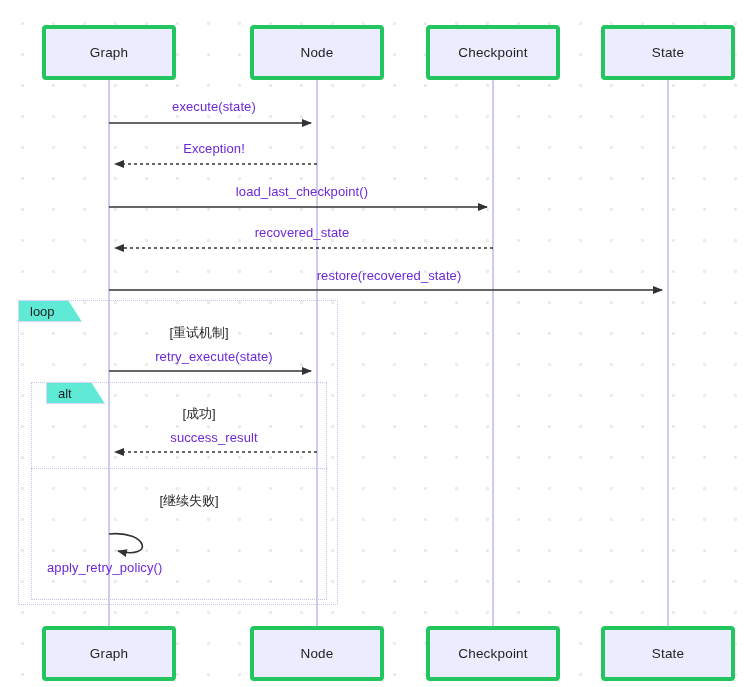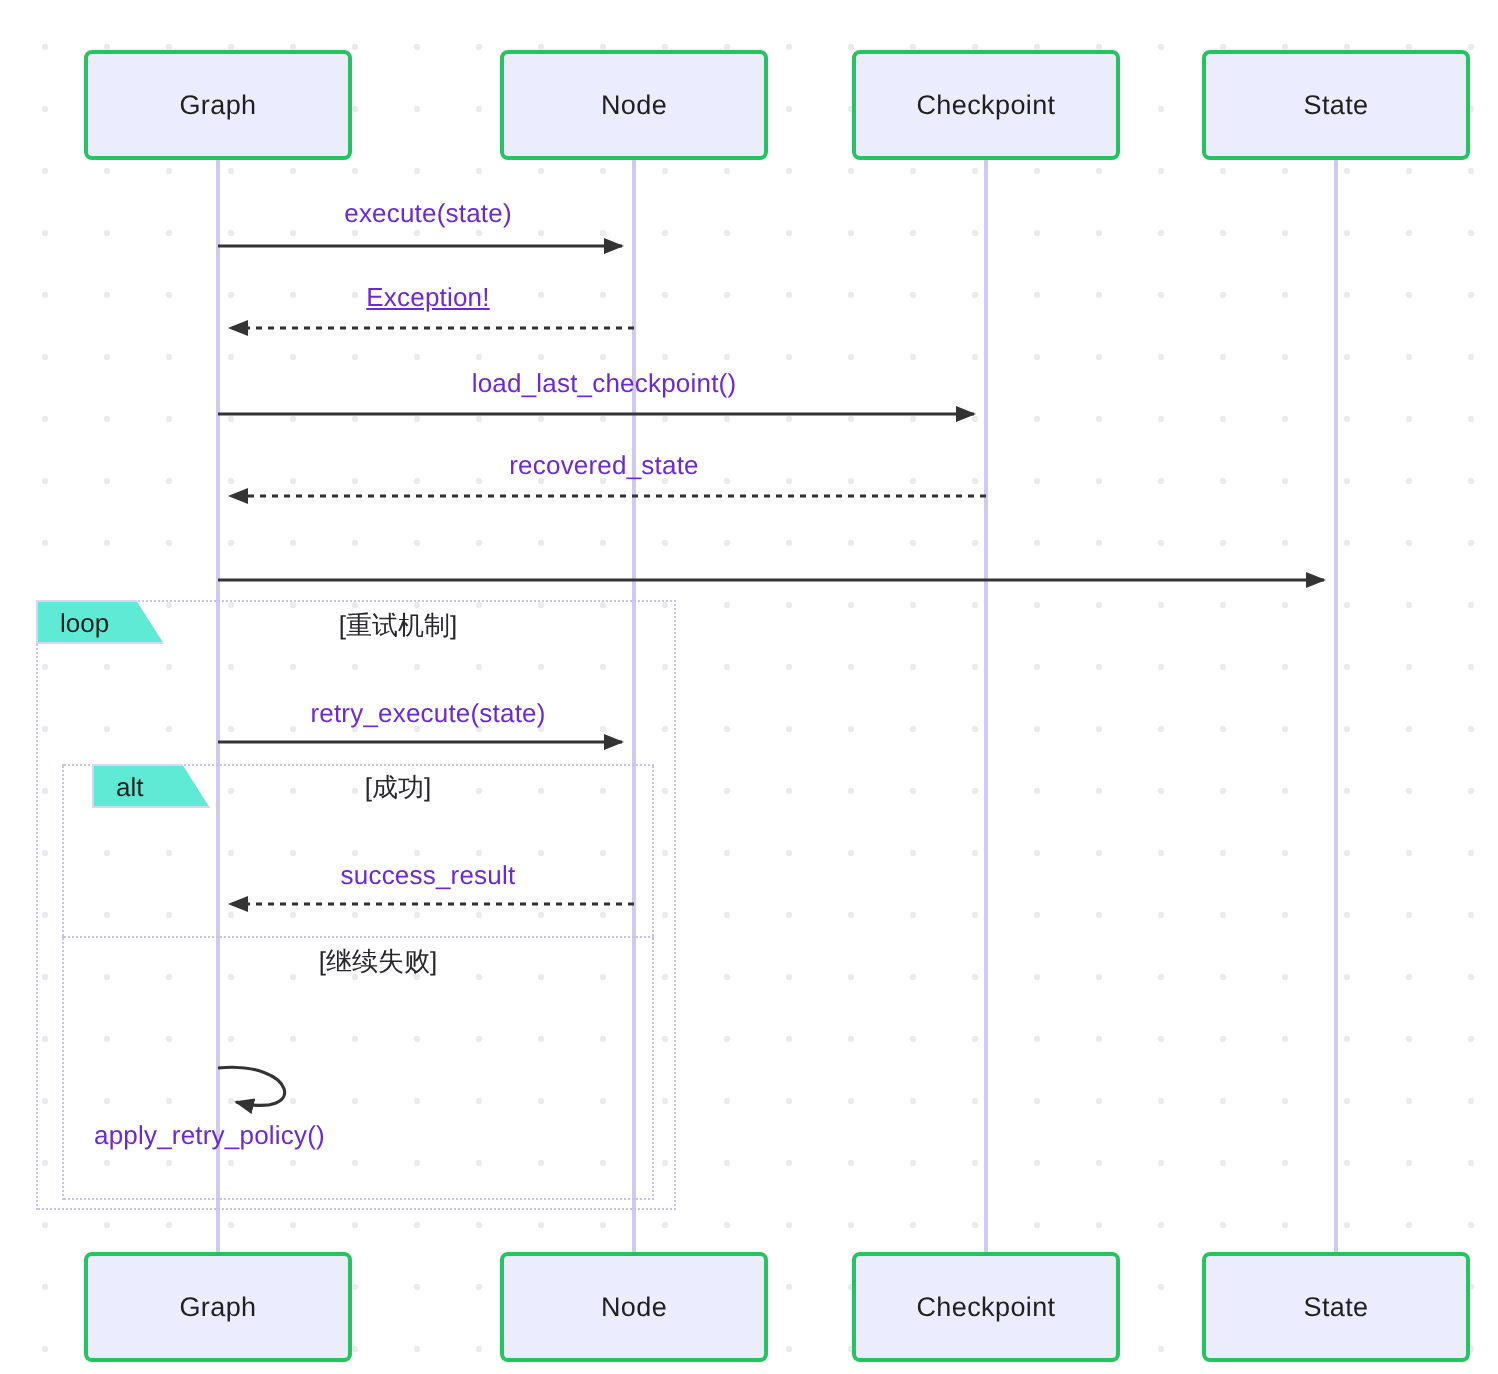--- a/index.html
+++ b/index.html
@@ -28,7 +28,7 @@
     position: absolute;
     box-sizing: border-box;
     background: #ECECFF;
-    border: 2px solid #22c55e;
+    border: 4px solid #22c55e;
     border-radius: 4px;
     display: flex;
     align-items: center;

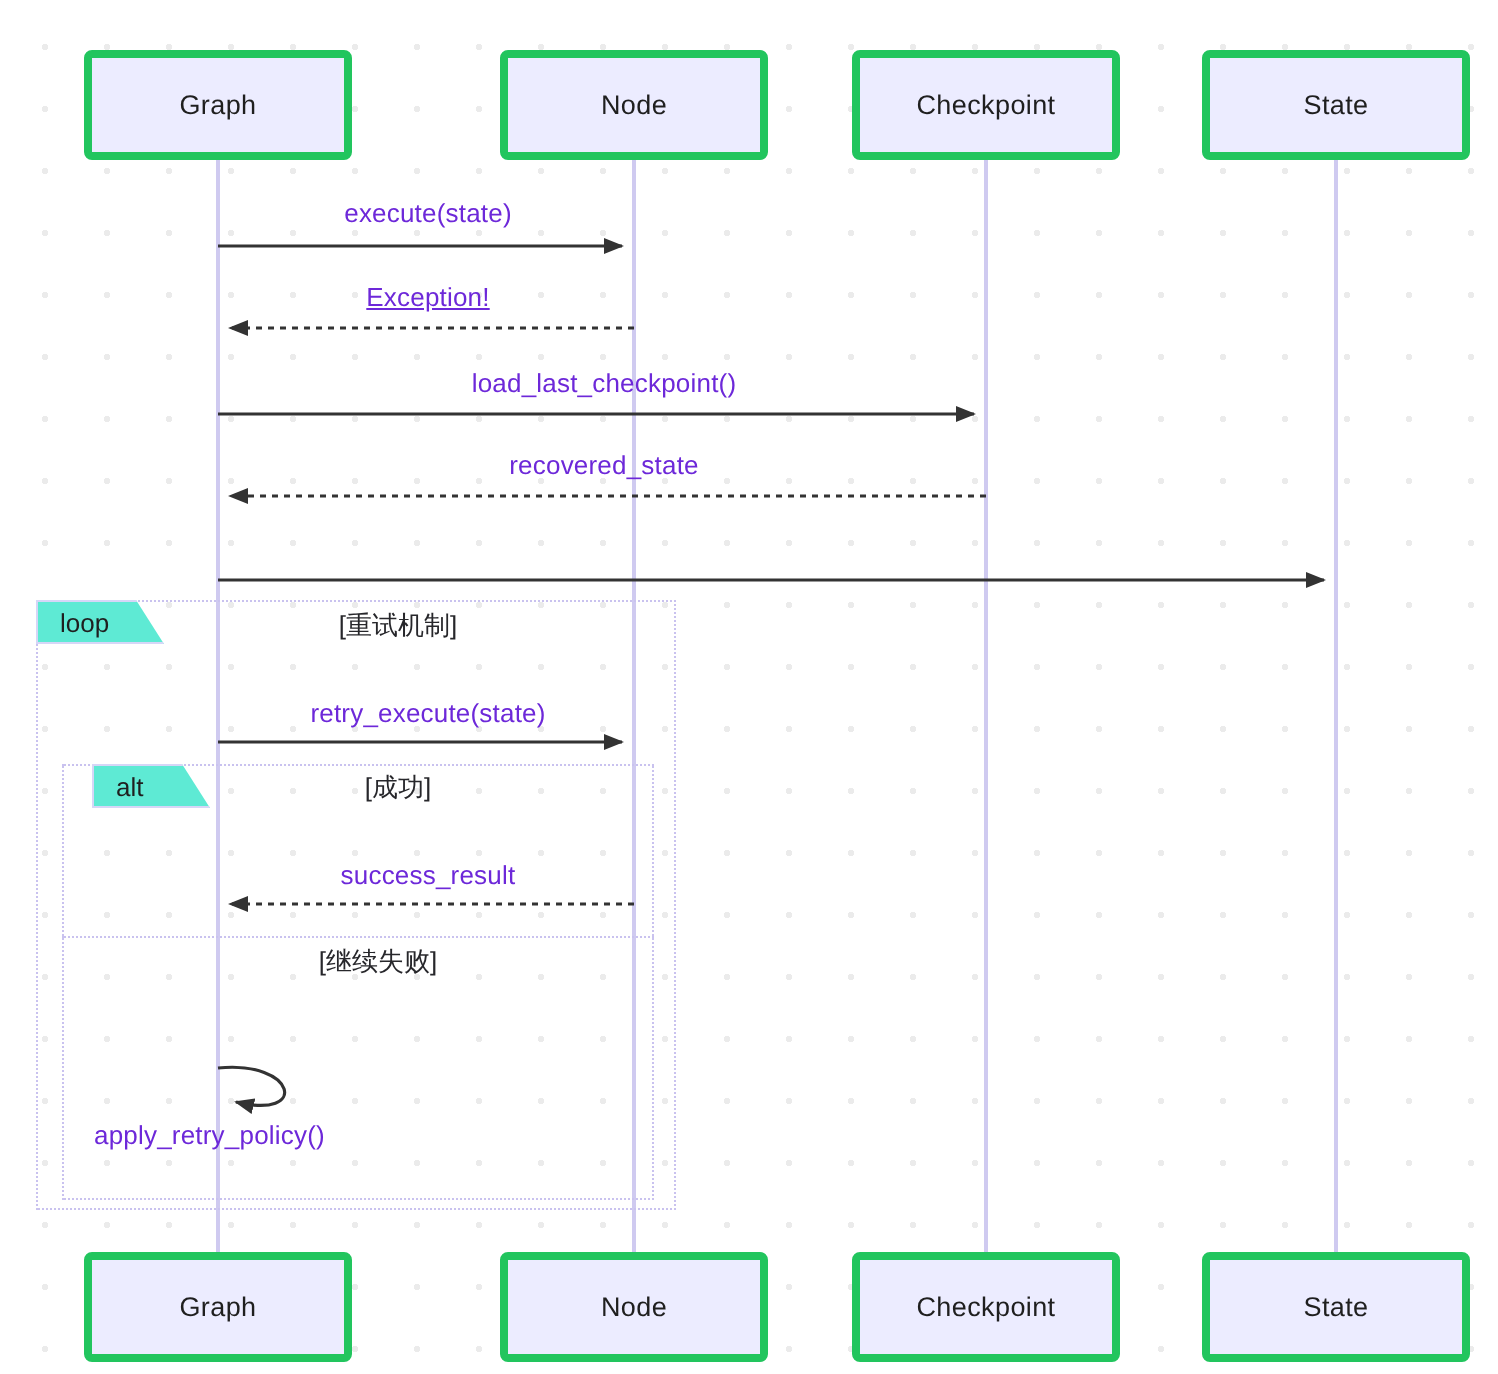--- a/index.html
+++ b/index.html
@@ -163,7 +163,7 @@
   </svg>
 
   <div class="msg-label" style="left:214px; top:99px;">execute(state)</div>
-  <div class="msg-label" style="left:214px; top:141px;text-decoration:underline;">Exception!</div>
+  <div class="msg-label" style="left:214px; top:141px;">Exception!</div>
   <div class="msg-label" style="left:302px; top:184px;text-align:center;">load_last_checkpoint()</div>
   <div class="msg-label" style="left:302px; top:225px;">recovered_state</div>
   <div class="msg-label" style="left:214px; top:349px;">retry_execute(state)</div>

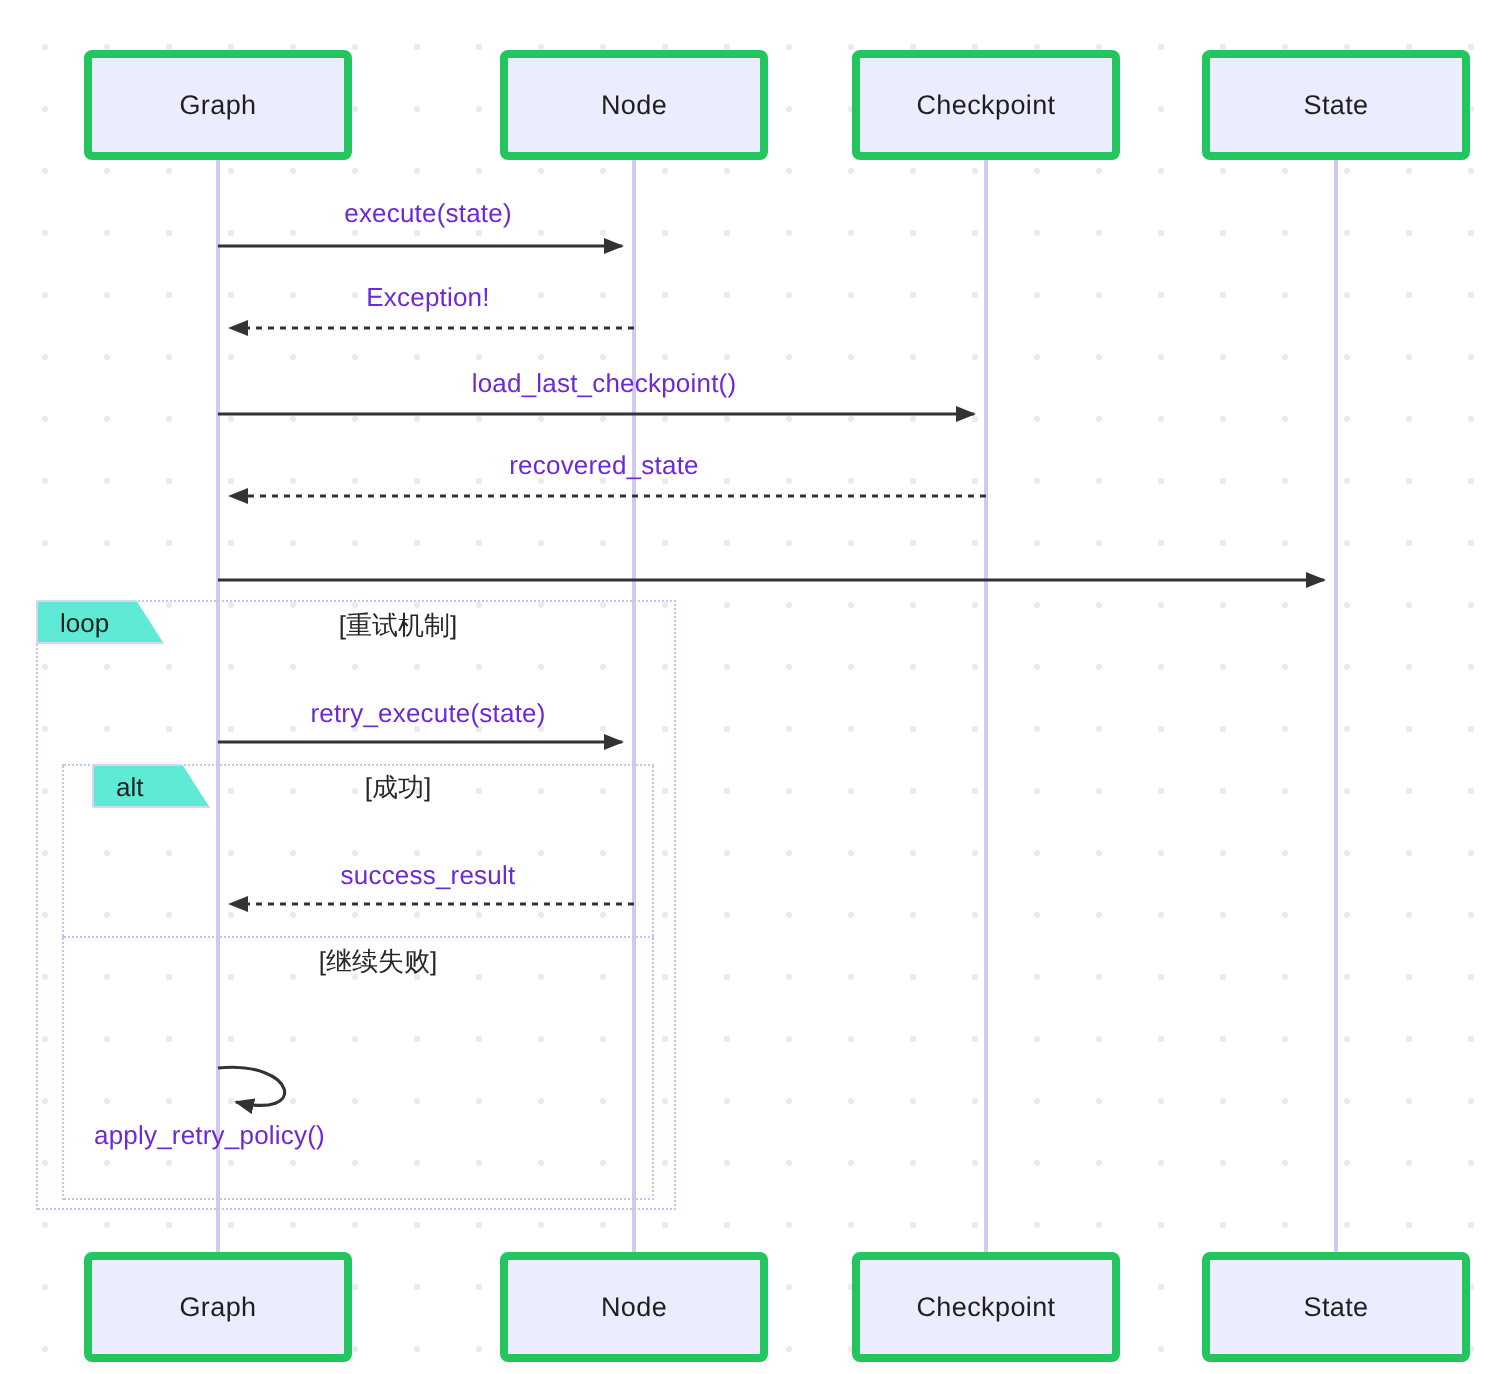--- a/index.html
+++ b/index.html
@@ -166,6 +166,7 @@
   <div class="msg-label" style="left:214px; top:141px;">Exception!</div>
   <div class="msg-label" style="left:302px; top:184px;text-align:center;">load_last_checkpoint()</div>
   <div class="msg-label" style="left:302px; top:225px;">recovered_state</div>
+  <div class="msg-label" style="left:389px; top:268px;">restore(recovered_state)</div>
   <div class="msg-label" style="left:214px; top:349px;">retry_execute(state)</div>
   <div class="msg-label" style="left:214px; top:430px;">success_result</div>
   <div class="msg-label left-anchor" style="left:47px; top:512px;">apply_retry_policy()</div>

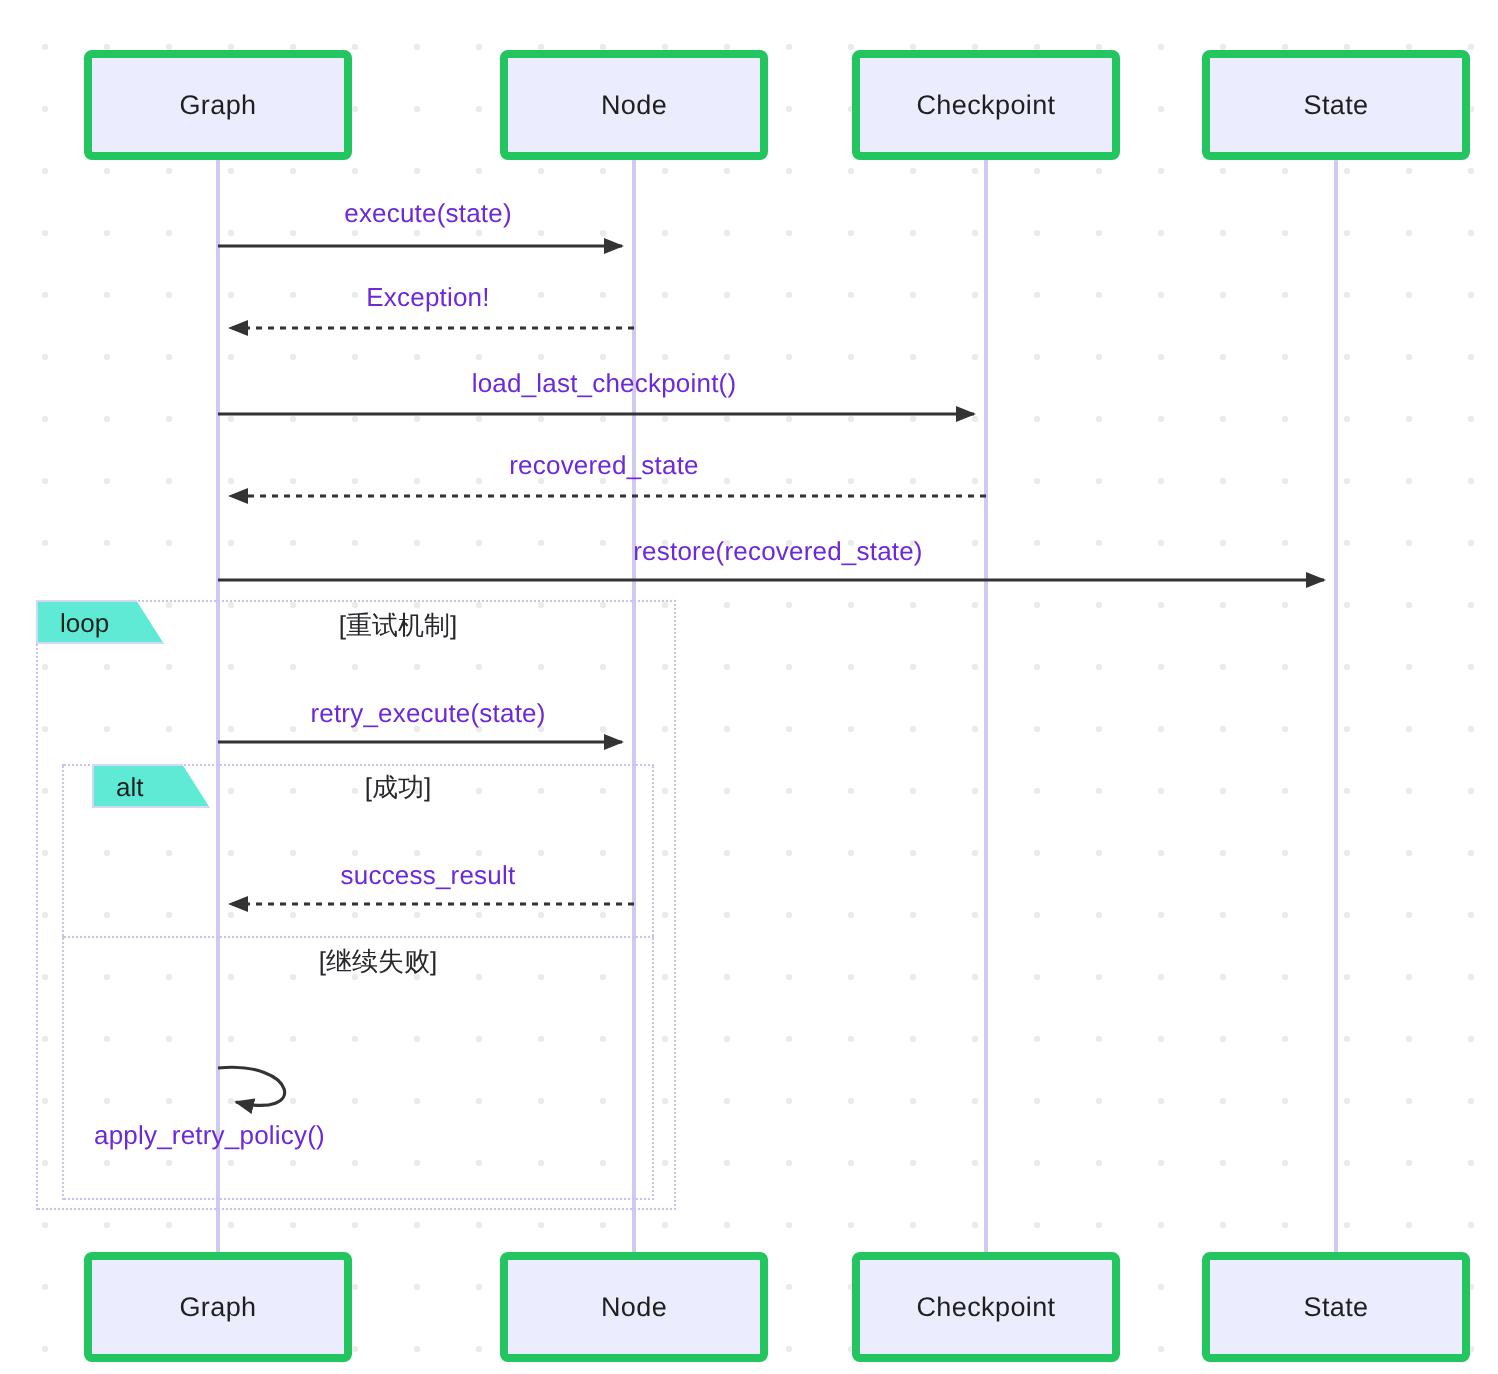--- a/index.html
+++ b/index.html
@@ -86,6 +86,7 @@
     color: #27272b;
     white-space: nowrap;
     transform: translateX(-50%);
+    margin-top: 20px;
   }
   svg.arrows {
     position: absolute;

